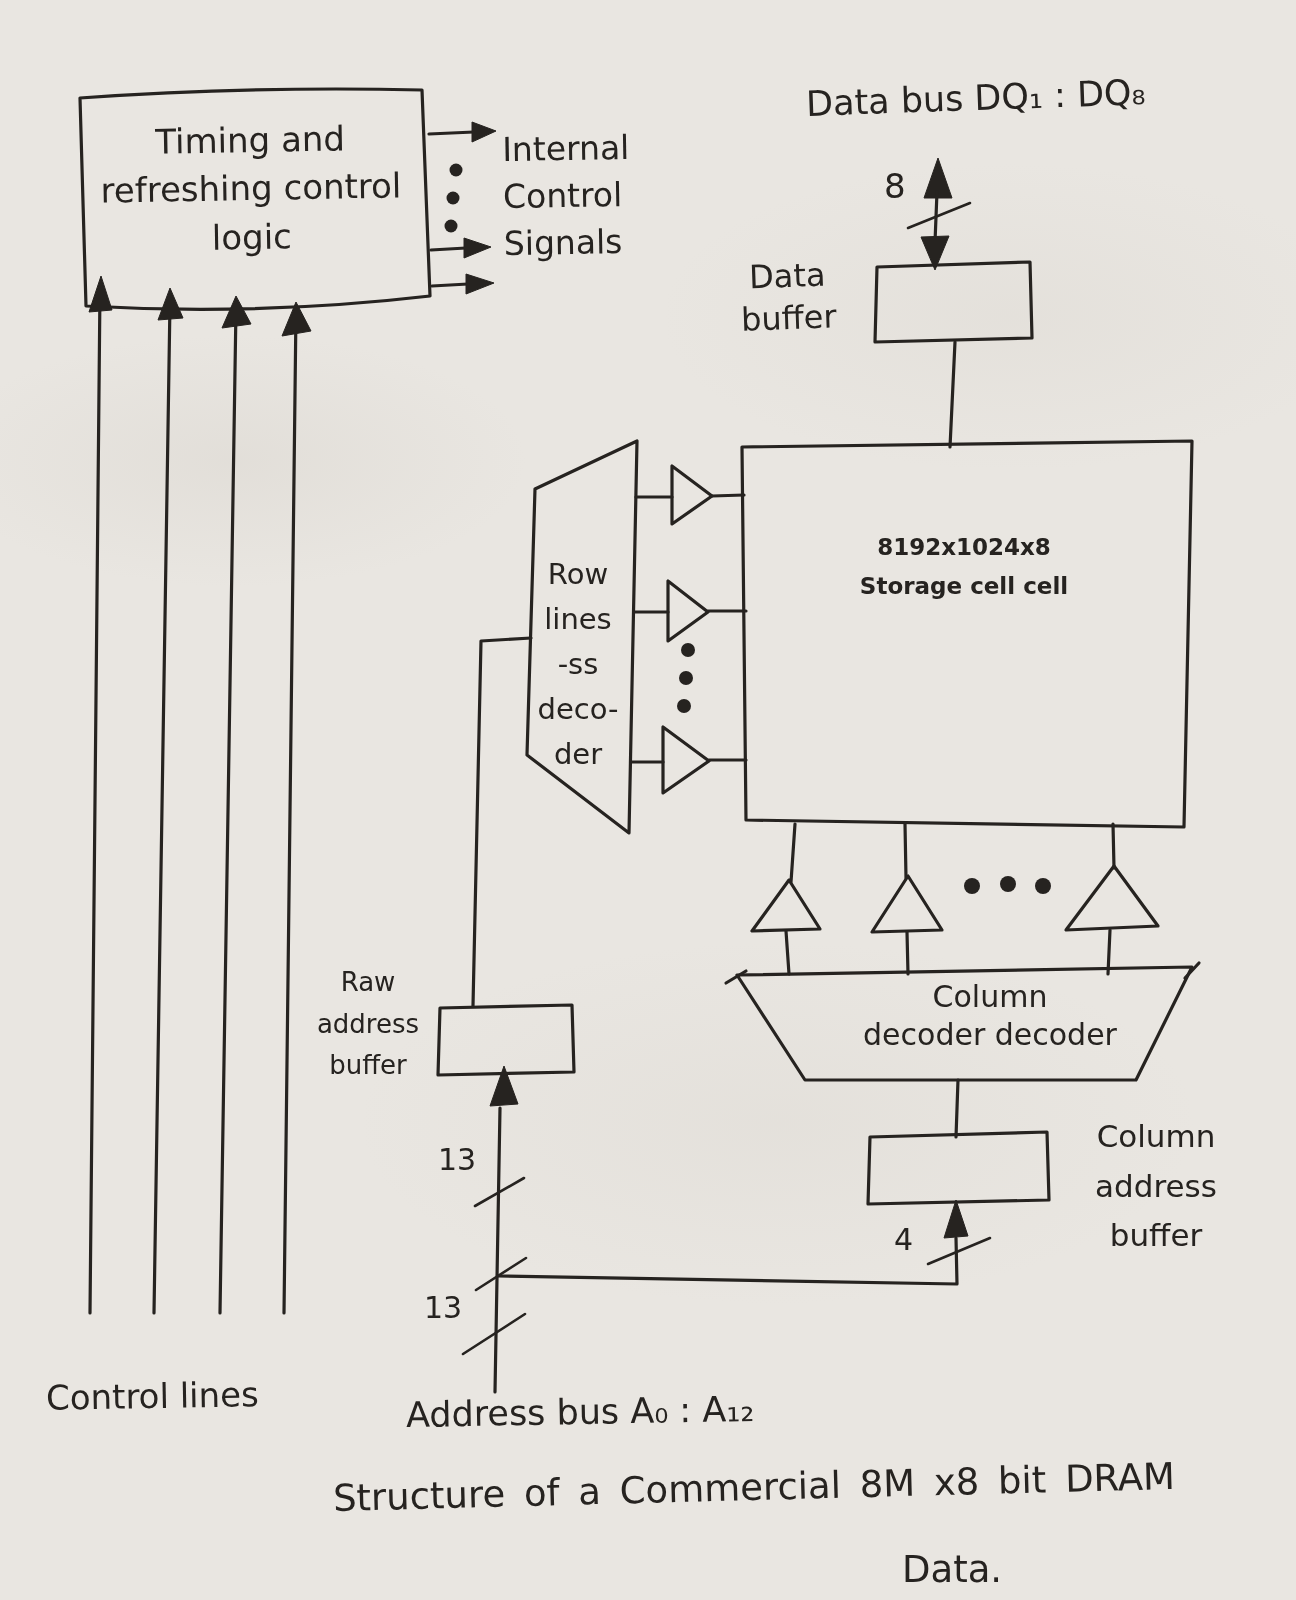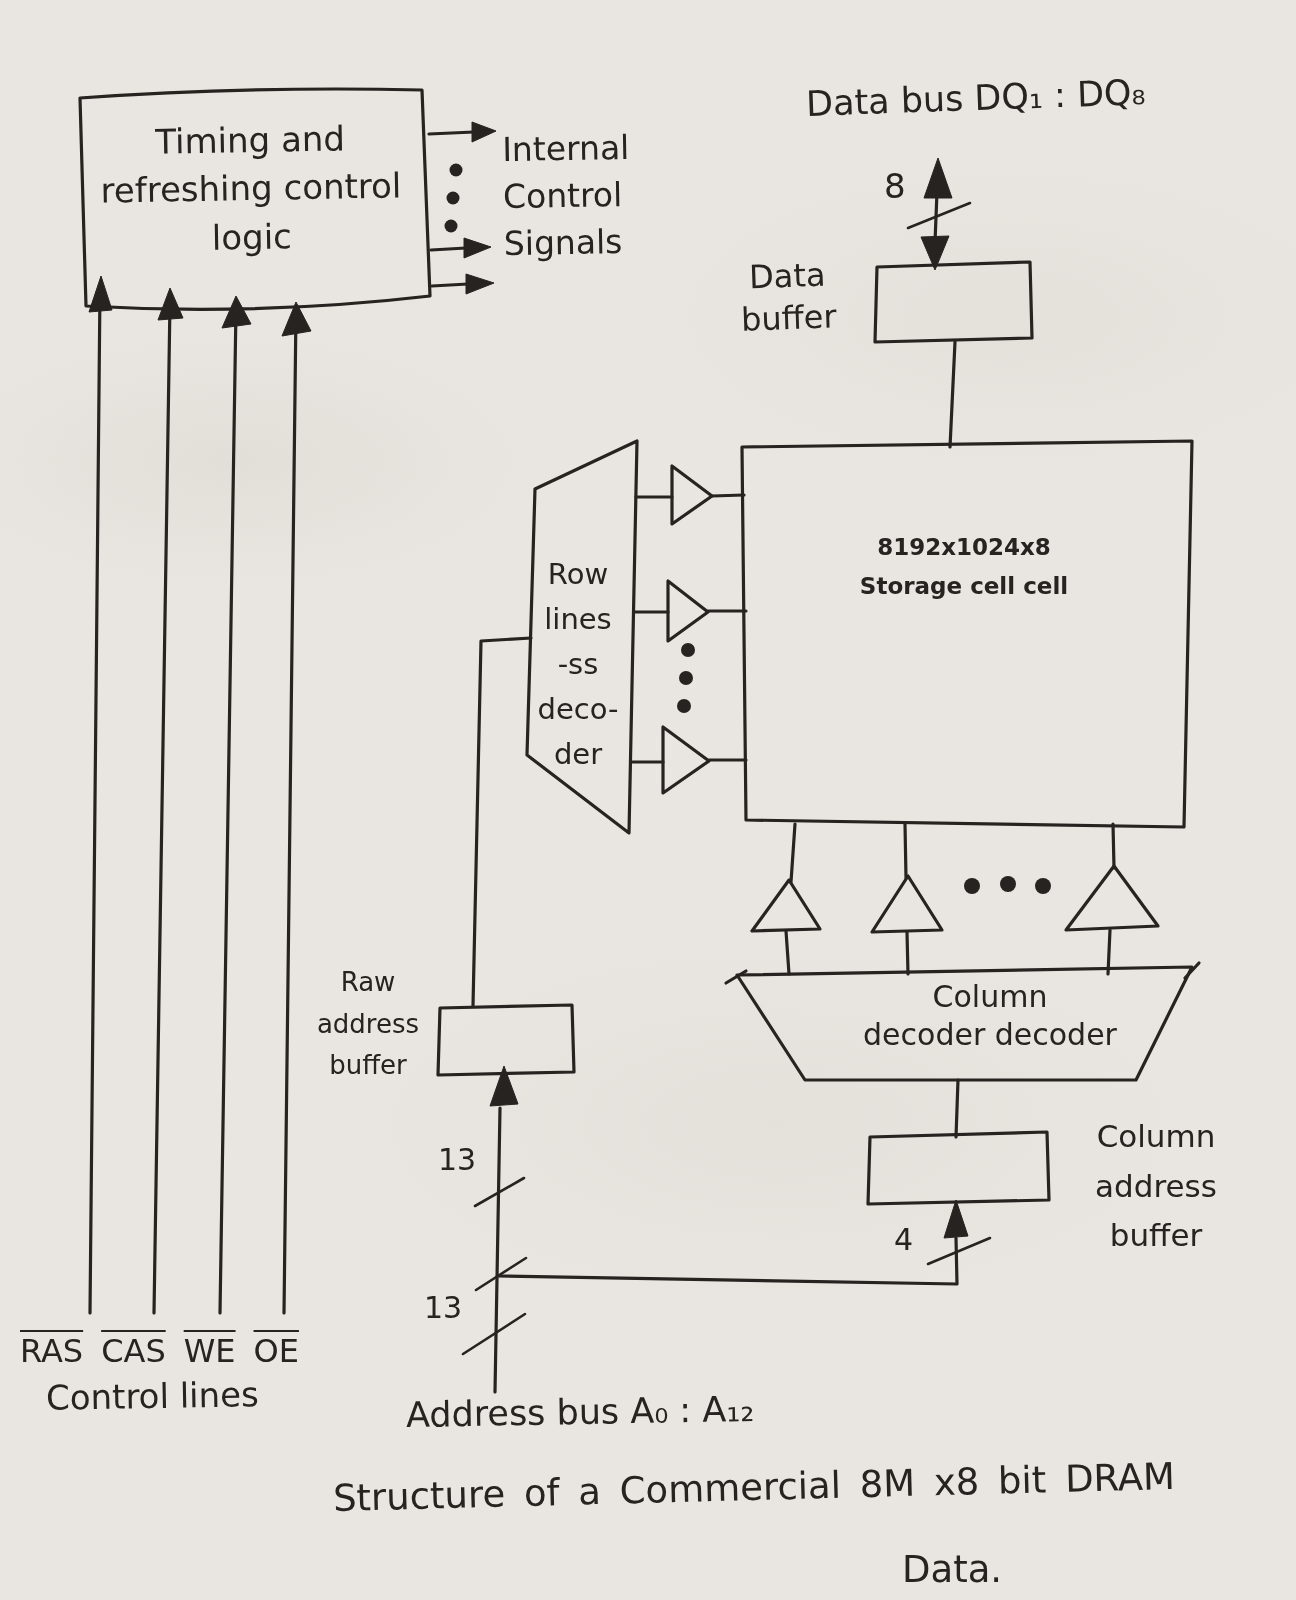--- a/index.html
+++ b/index.html
@@ -222,12 +222,6 @@
   <div class="lbl t-w13b">13</div>
   <div class="lbl t-w10">4</div>
 
-  <div class="lbl t-ctrlsig">
-    <span>RAS</span>
-    <span>CAS</span>
-    <span>WE</span>
-    <span>OE</span>
-  </div>
 
   <div class="lbl t-ctrllines">Control lines</div>
 

